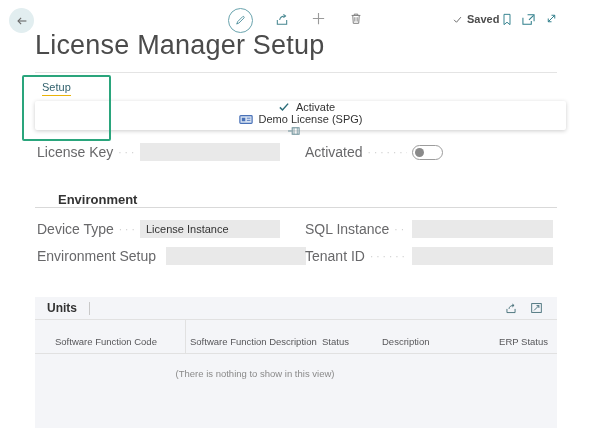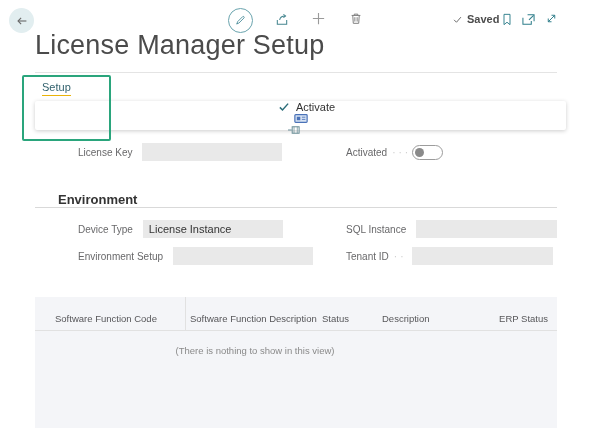--- a/index.html
+++ b/index.html
@@ -182,6 +182,7 @@
         <path d="M9 4.5h4M9 7h4" stroke="#4a72b8" stroke-width="1"></path>
       </svg>
     </span>
+    <span>Demo License (SPG)</span>
   </div>
   <div class="spacer"></div>
   <div class="pin">

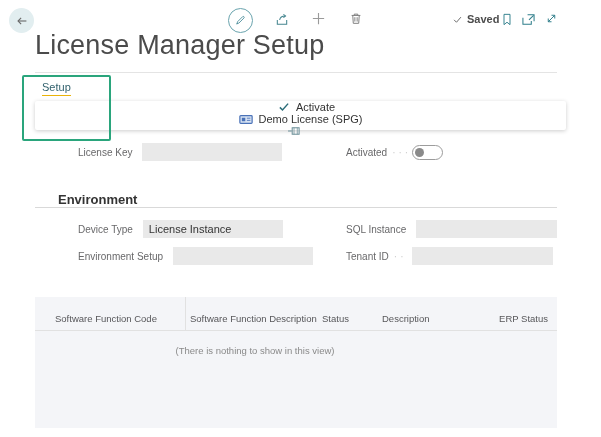--- a/index.html
+++ b/index.html
@@ -41,7 +41,7 @@
 
   
   .frow{position:absolute;height:18px;display:flex;align-items:center;}
-  .flabel{font-size:10px;color:#68686a;white-space:nowrap;margin-left:41px;}
+  .flabel{font-size:14px;color:#68686a;white-space:nowrap;}
   .leader{flex:1;overflow:hidden;white-space:nowrap;font-size:10px;color:#cdcdcd;
     margin:0 5px;letter-spacing:3px;}
   .leader::after{content:"····················································";}

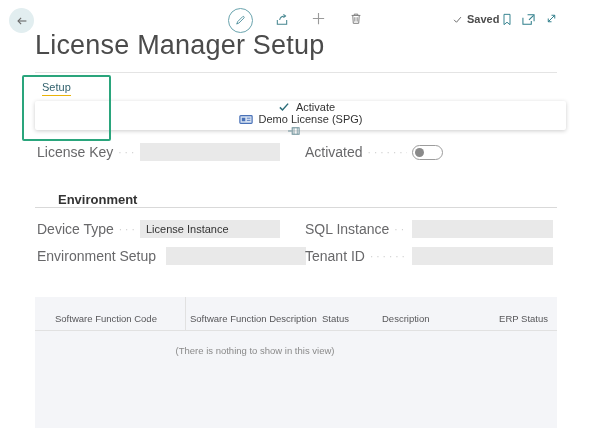--- a/index.html
+++ b/index.html
@@ -252,6 +252,29 @@
 </div>
 
 <div class="abs units">
+  <div class="u-header">
+    <span class="u-title">Units</span>
+    <span class="u-vsep"></span>
+    <span class="spacer"></span>
+    <span class="tb-icon">
+      <span>
+        <svg width="14" height="13" viewBox="0 0 16 16" fill="none" stroke="#3f6a74" stroke-width="1.1">
+          <path d="M3 8.5V13h10V8.5"></path>
+          <path d="M5.5 8.5c.4-3 2.6-4.3 6-4.3"></path>
+          <path d="M9.5 2.5l2.3 1.7-2.3 1.9"></path>
+        </svg>
+      </span>
+    </span>
+    <span class="tb-icon">
+      <span>
+        <svg width="13" height="12" viewBox="0 0 16 15" fill="none" stroke="#3f6a74" stroke-width="1.1">
+          <rect x="2" y="2" width="12" height="11"></rect>
+          <path d="M5 10.5 11 4.5"></path>
+            <path d="M8 4.5h3v3"></path>
+        </svg>
+      </span>
+    </span>
+  </div>
   <div class="u-cols">
     <span class="u-col" style="left:155px;">Software Function Description</span>
     <span class="u-col" style="left:20px;">Software Function Code</span>

